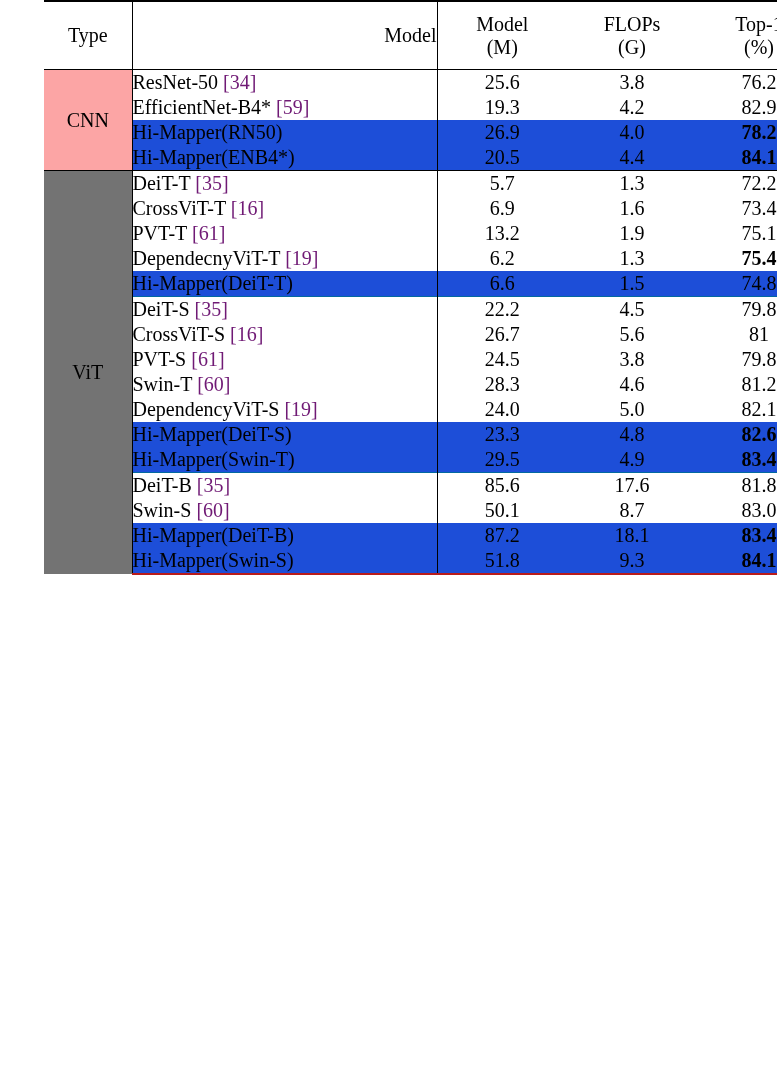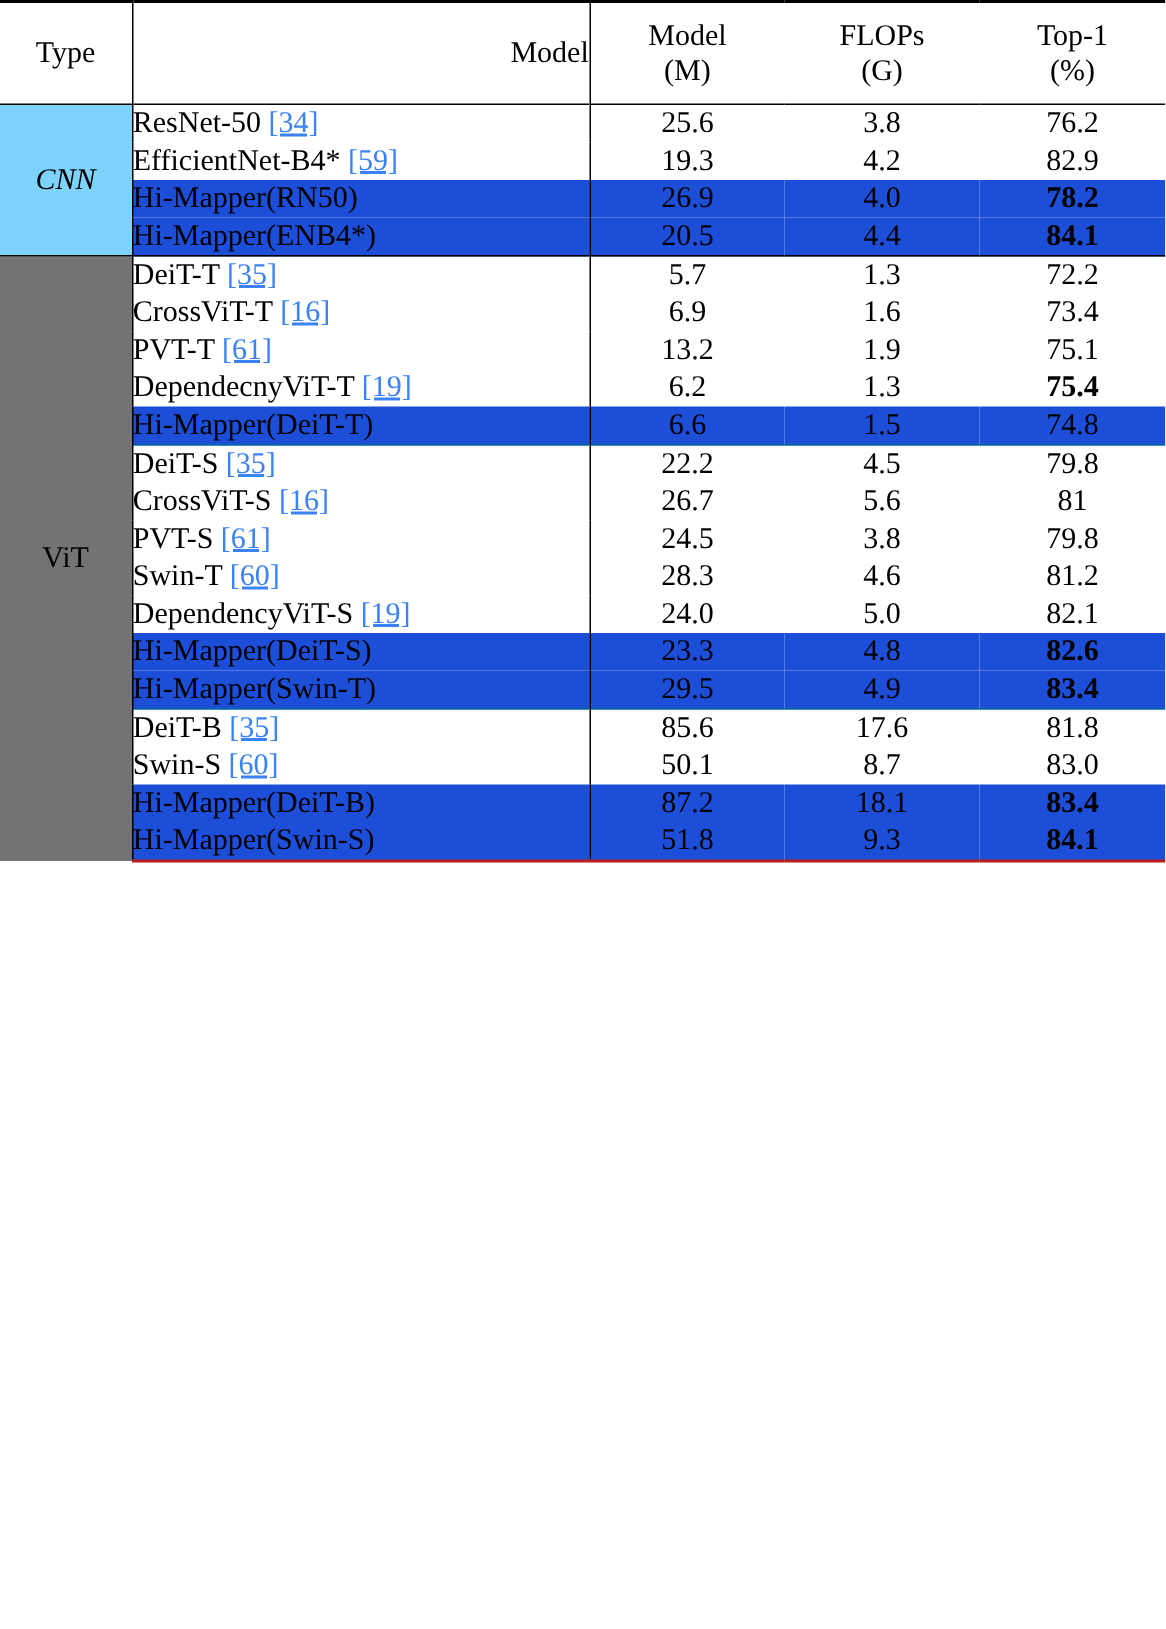--- a/index.html
+++ b/index.html
@@ -18,6 +18,7 @@
     background: #ffffff;
     box-sizing: border-box;
     overflow: hidden;
+    padding-left: 44px;
   }
   table.results {
     border-collapse: collapse;

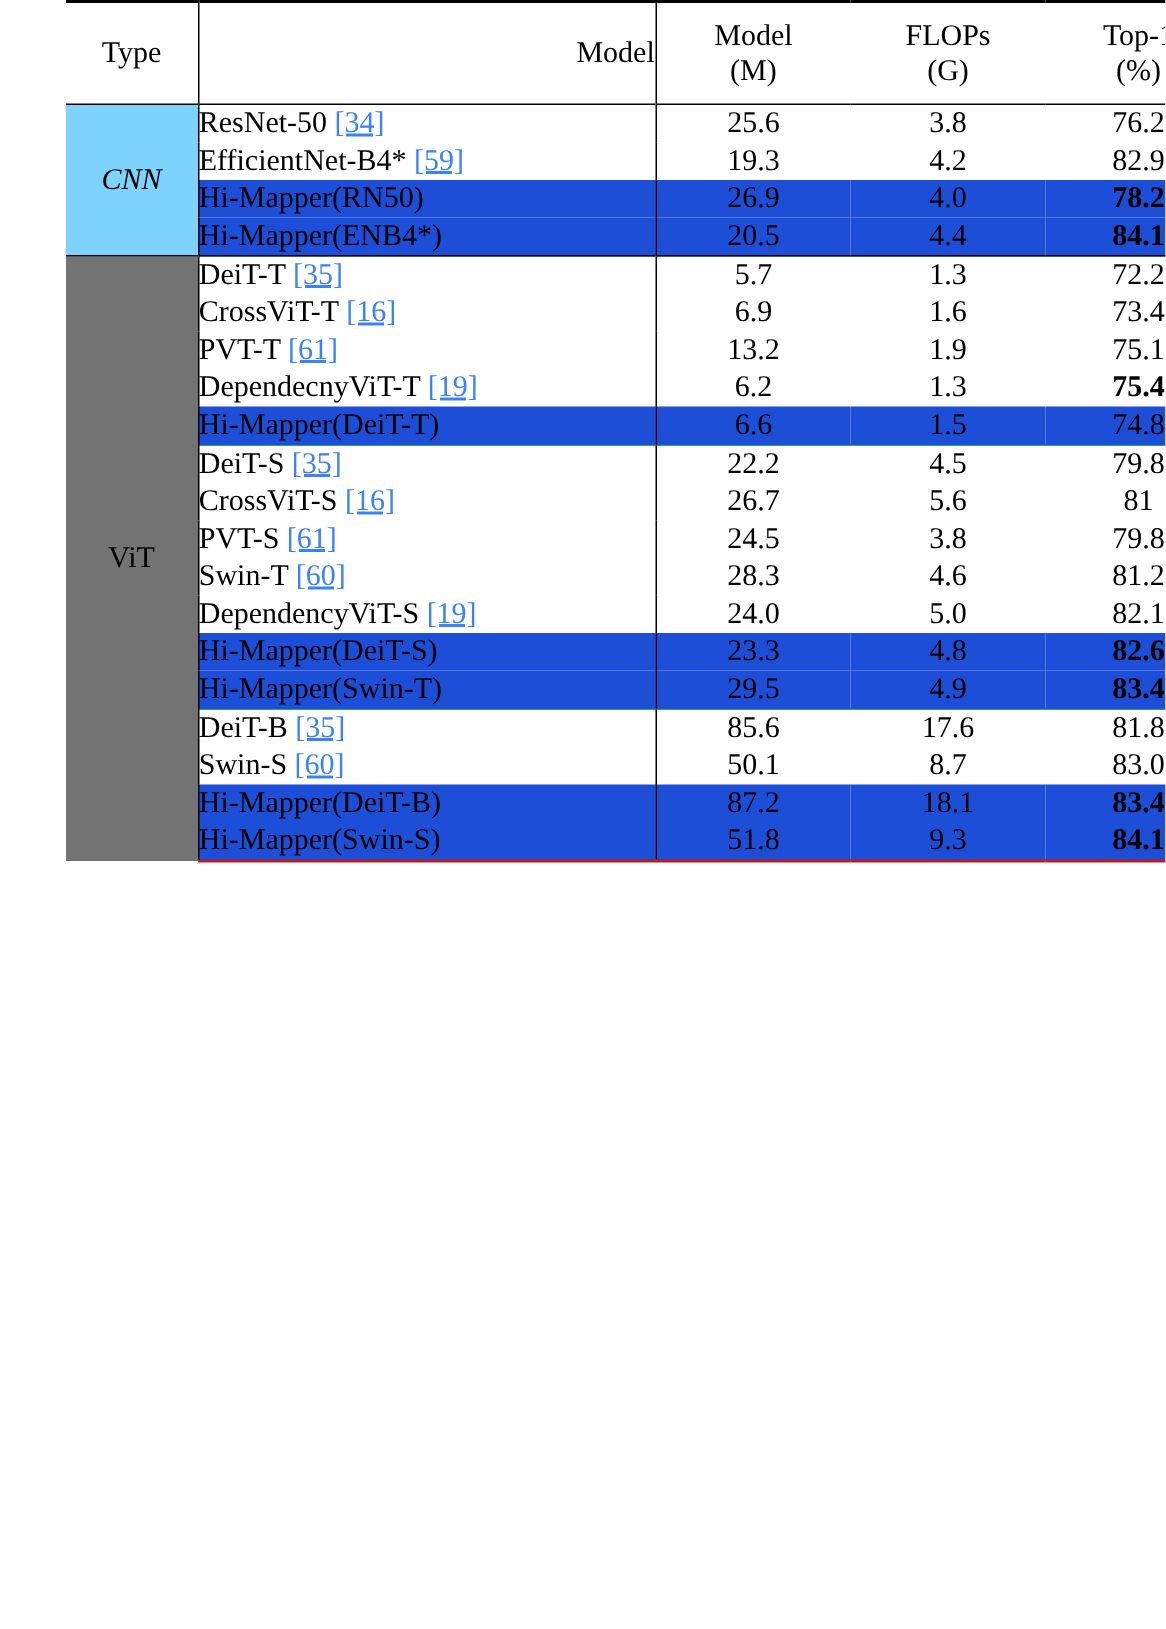--- a/index.html
+++ b/index.html
@@ -61,7 +61,7 @@
   }
   .hdr-line2 { display: block; }
 
-  .ref { color: #3b82f6; text-decoration: underline; }
+  .ref { color: #701a75; }
 
   .highlight td { background: #1d4ed8; }
 

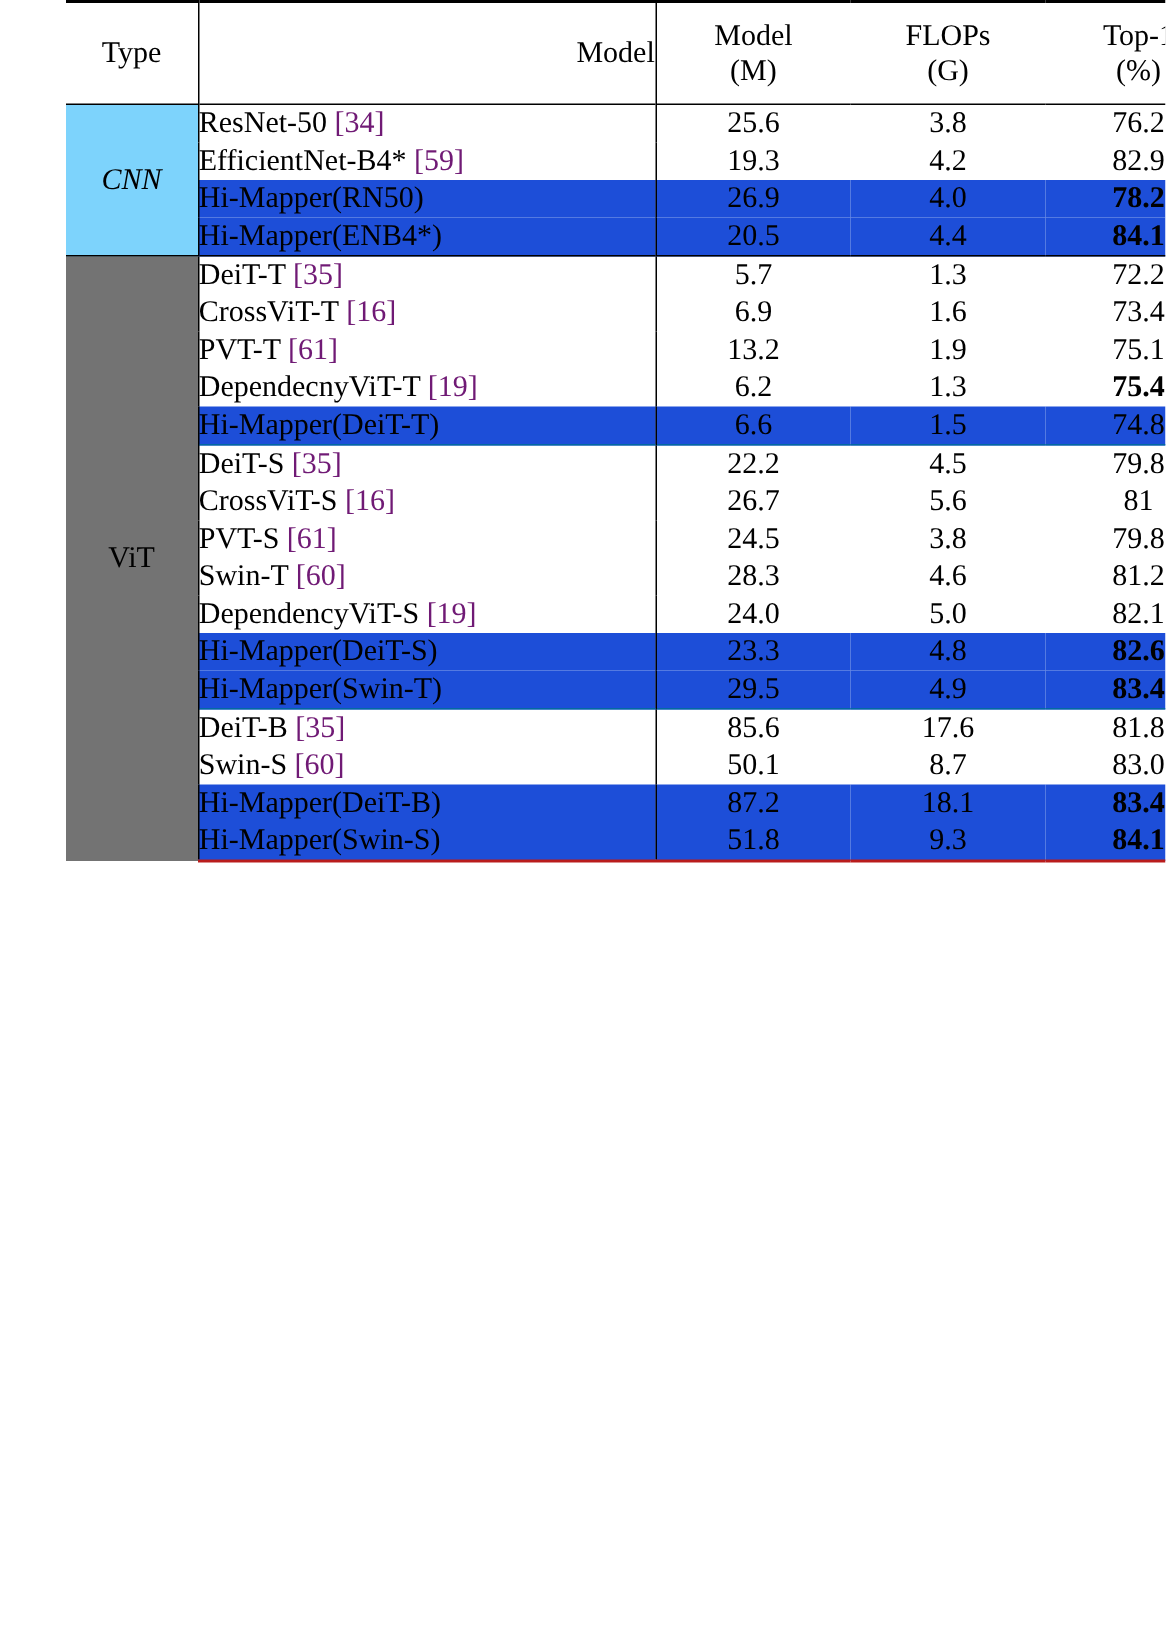--- a/index.html
+++ b/index.html
@@ -93,7 +93,7 @@
           <td class="hdr-cell"><span>Top-1</span><span class="hdr-line2">(%)</span></td>
         </tr>
         <tr class="rule-mid">
-          <td rowspan="4" class="type-label vline-right" style="background: #7dd3fc; font-style: italic;">CNN</td>
+          <td rowspan="4" class="type-label vline-right" style="background: #fca5a5;">CNN</td>
           <td class="cell left vline-right"><span class="model-text">ResNet-50</span> <span class="ref">[34]</span></td>
           <td class="cell center"><span>25.6</span></td>
           <td class="cell center"><span>3.8</span></td>

